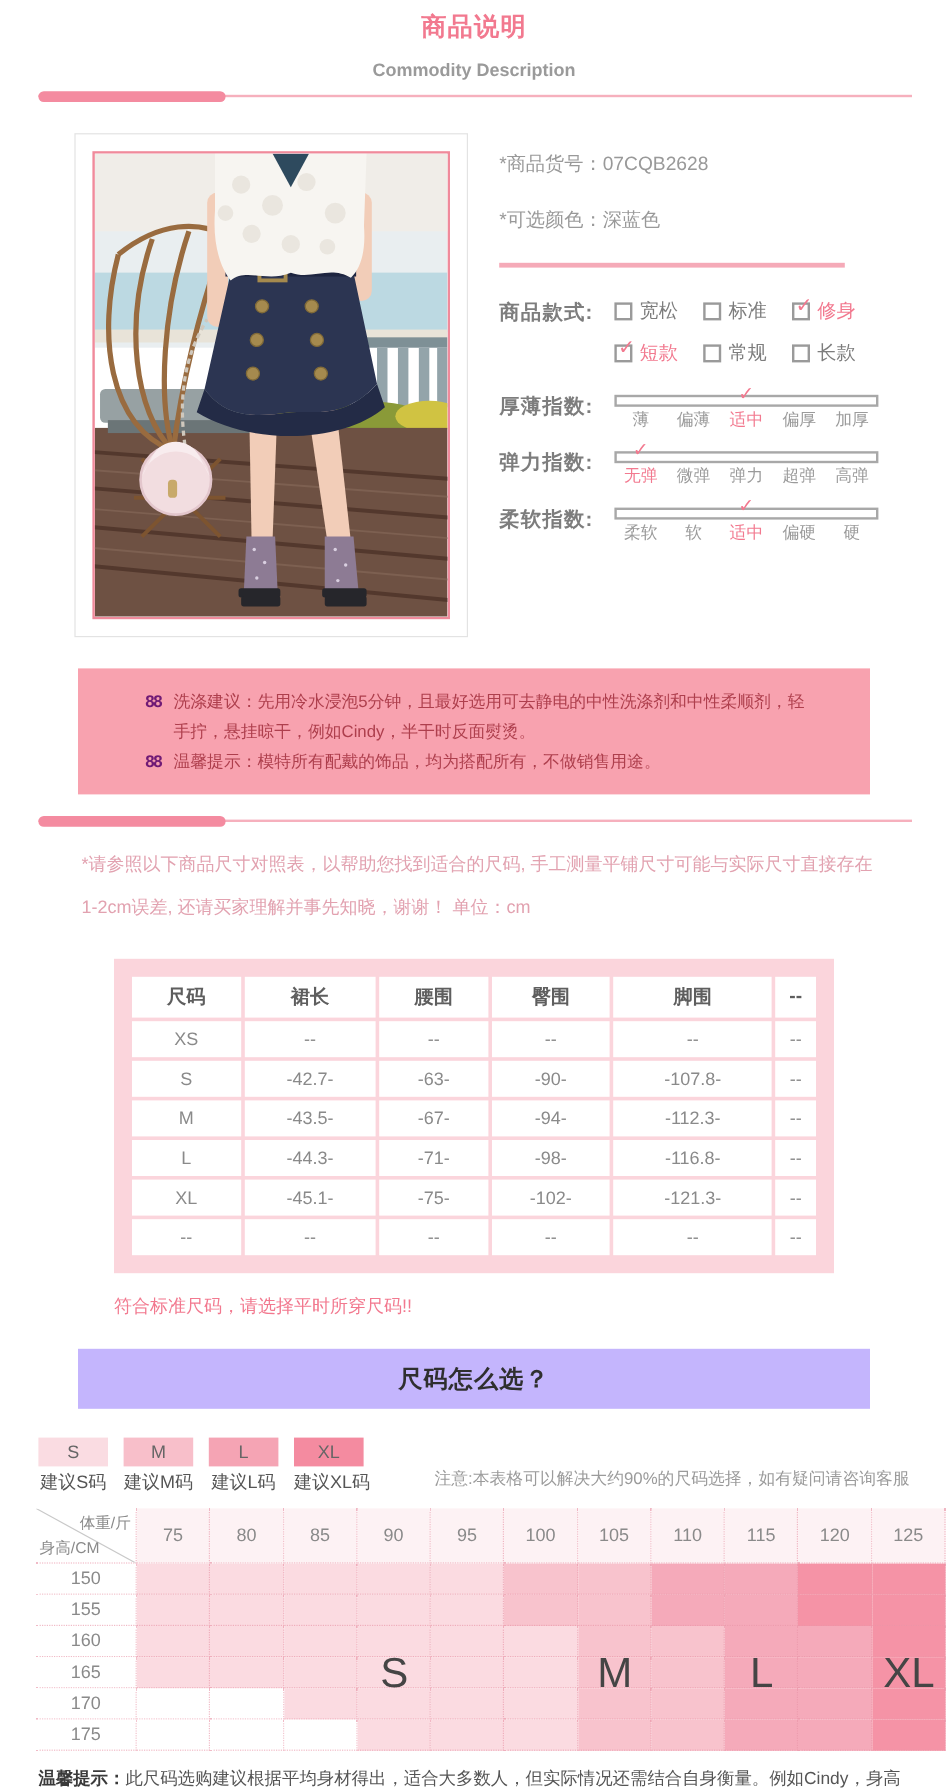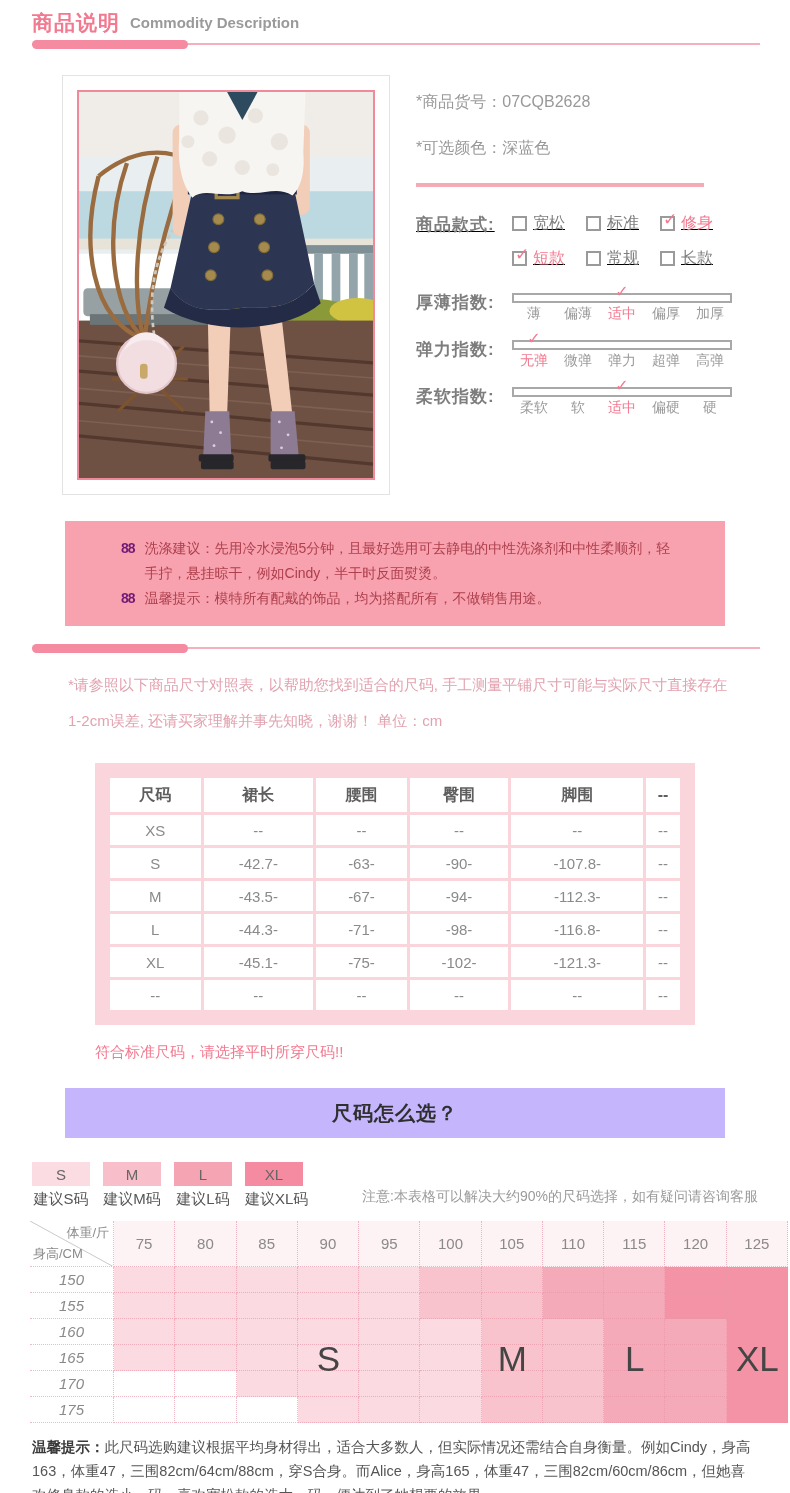--- a/index.html
+++ b/index.html
@@ -10,7 +10,7 @@
   }
   
   .sec-header{padding:10px 32px 0 32px;}
-  .sec-title-row{display:flex;align-items:center;gap:10px;line-height:26px;}
+  .sec-title-row{display:flex;align-items:center;gap:10px;line-height:26px;flex-direction:column;}
   .sec-title-cn{color:#f2798f;font-size:21px;font-weight:bold;letter-spacing:1px;}
   .sec-title-en{color:#9a9a9a;font-size:15px;font-weight:bold;}
   .divider{position:relative;height:9px;margin-top:4px;}

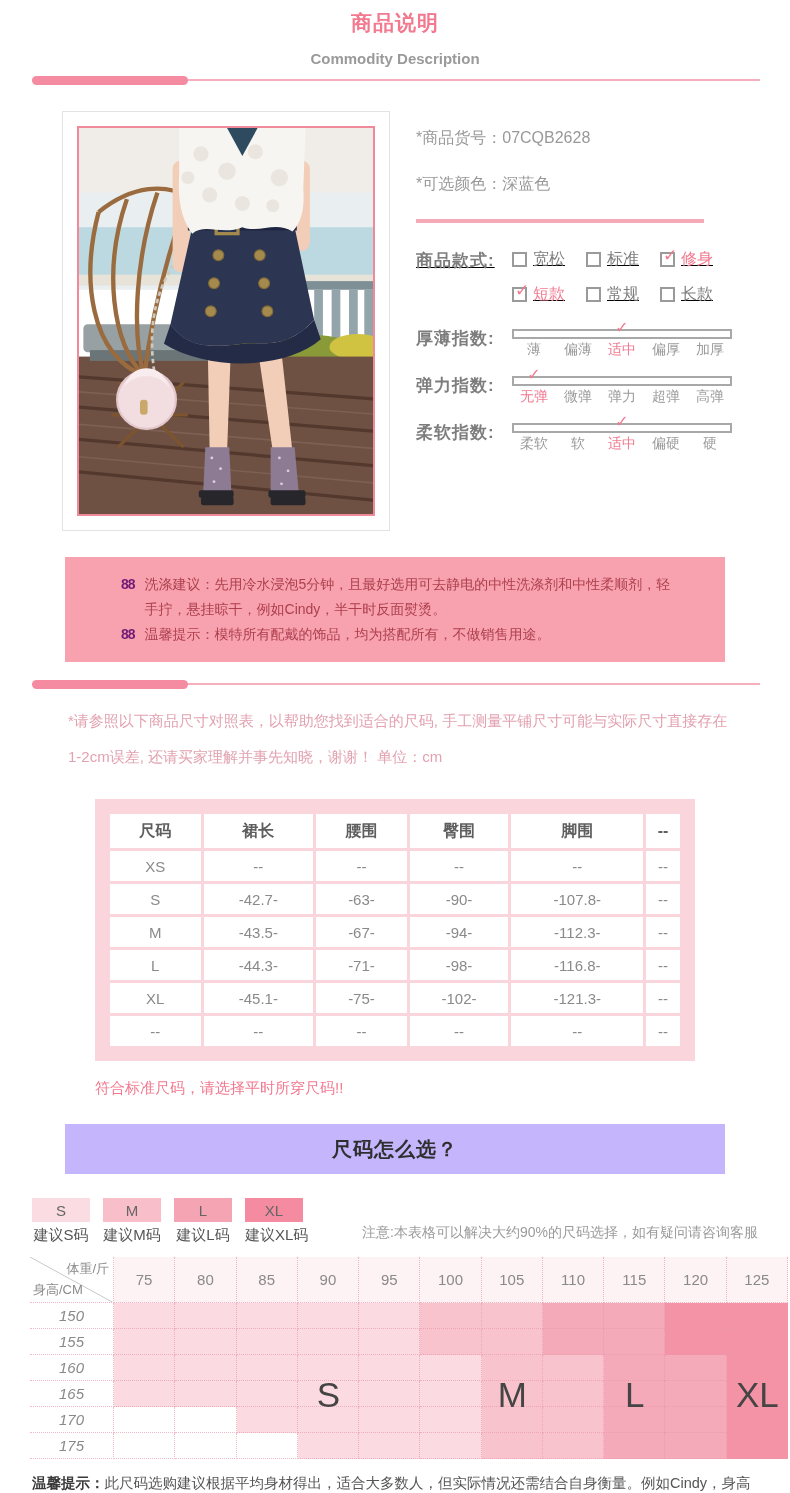--- a/index.html
+++ b/index.html
@@ -24,7 +24,7 @@
   .details{width:320px;padding-top:16px;}
   .info-line{margin:0 0 24px 0;color:#999;font-size:16px;line-height:22px;}
   .info-divider{width:288px;height:4px;background:#f5aab8;margin:14px 0 26px 0;}
-  .opt-row{display:flex;margin-bottom:22px;text-decoration:underline;}
+  .opt-row{display:flex;margin-bottom:22px;}
   .opt-label{color:#7d7d7d;font-size:17px;font-weight:bold;letter-spacing:1px;width:96px;flex:none;line-height:24px;}
   .chk-grid{display:grid;grid-template-columns:74px 74px 74px;row-gap:14px;}
   .chk{display:flex;align-items:center;gap:6px;cursor:default;}

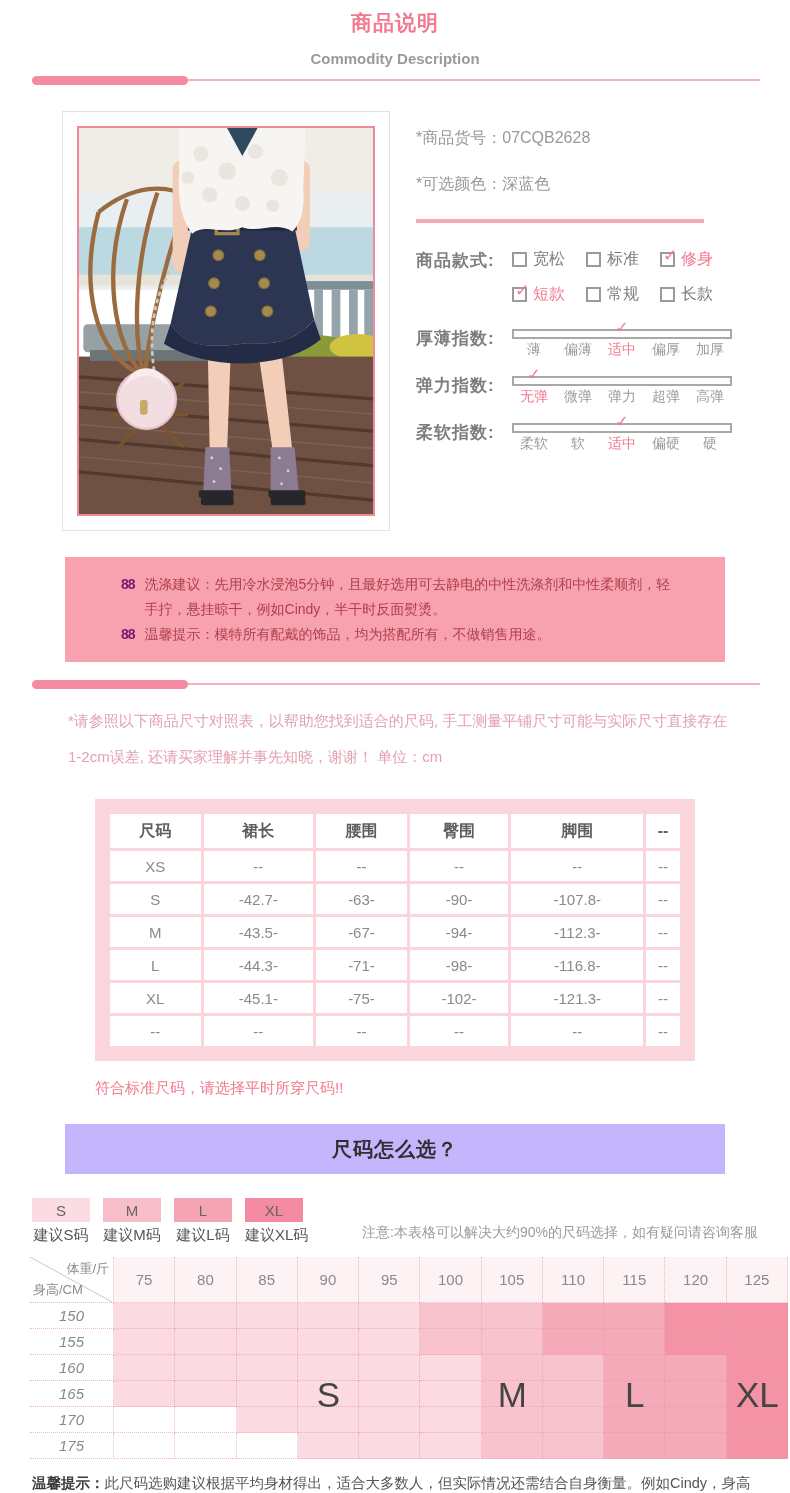--- a/index.html
+++ b/index.html
@@ -66,7 +66,7 @@
   .hm-grid{display:grid;}
   .hm-cell{box-sizing:border-box;border-right:1px dotted rgba(233,150,168,.65);border-bottom:1px dotted rgba(233,150,168,.65);}
   .hm-head{background:#fdf2f4;color:#8a8a8a;font-size:15px;display:flex;align-items:center;justify-content:center;}
-  .hm-rowlab{background:#fff;color:#8a8a8a;font-size:15px;display:flex;align-items:center;justify-content:center;font-style:italic;}
+  .hm-rowlab{background:#fff;color:#8a8a8a;font-size:15px;display:flex;align-items:center;justify-content:center;}
   .hm-corner{background:#fff;position:relative;overflow:hidden;}
   .hm-corner svg{position:absolute;left:0;top:0;}
   .hm-corner .wl{position:absolute;right:4px;top:3px;color:#8a8a8a;font-size:13px;}

